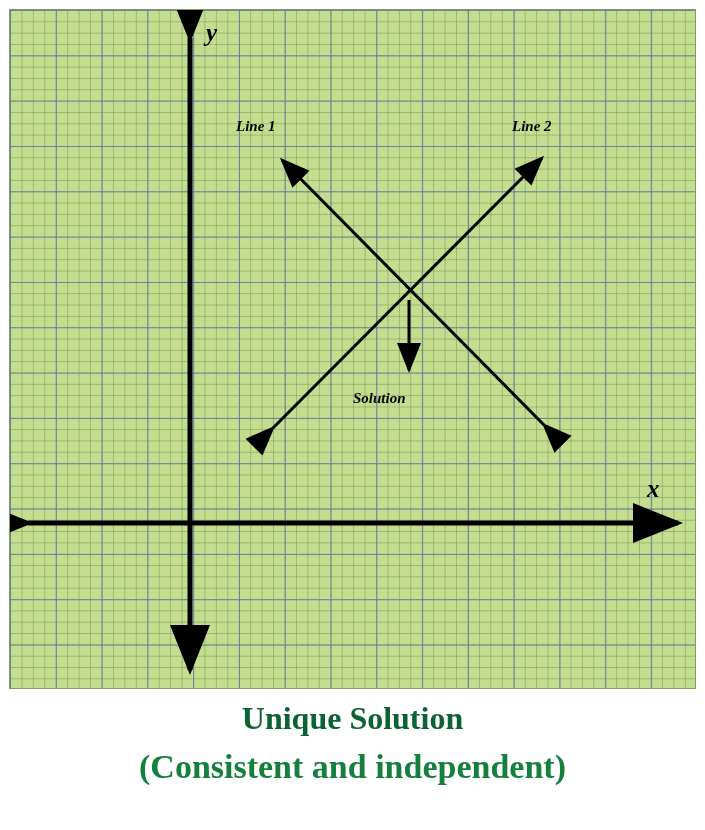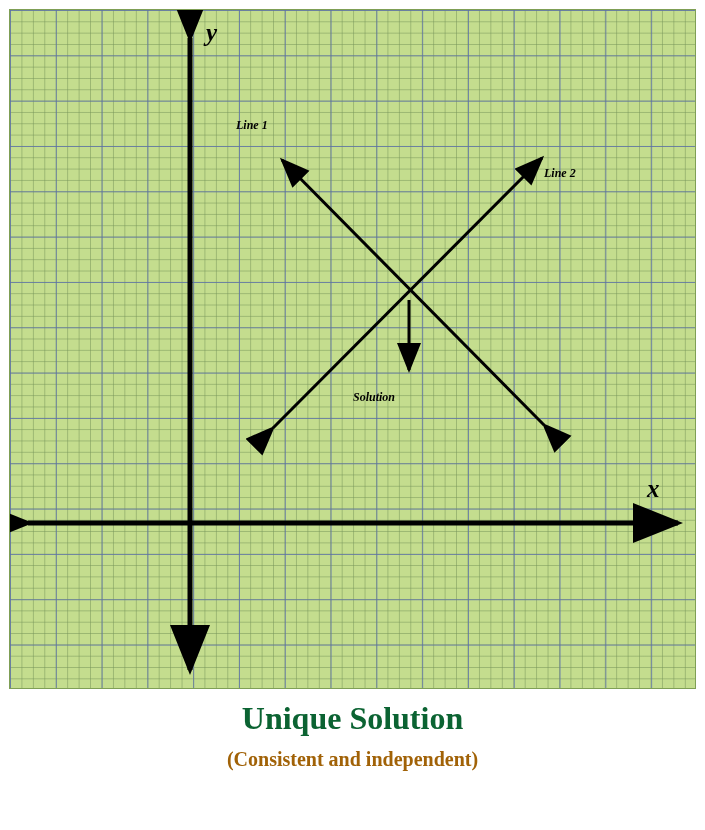--- a/index.html
+++ b/index.html
@@ -67,7 +67,7 @@
     font-family: "Liberation Serif", serif;
     font-style: italic;
     font-weight: bold;
-    font-size: 12px;
+    font-size: 15px;
     color: #000000;
     white-space: nowrap;
   }

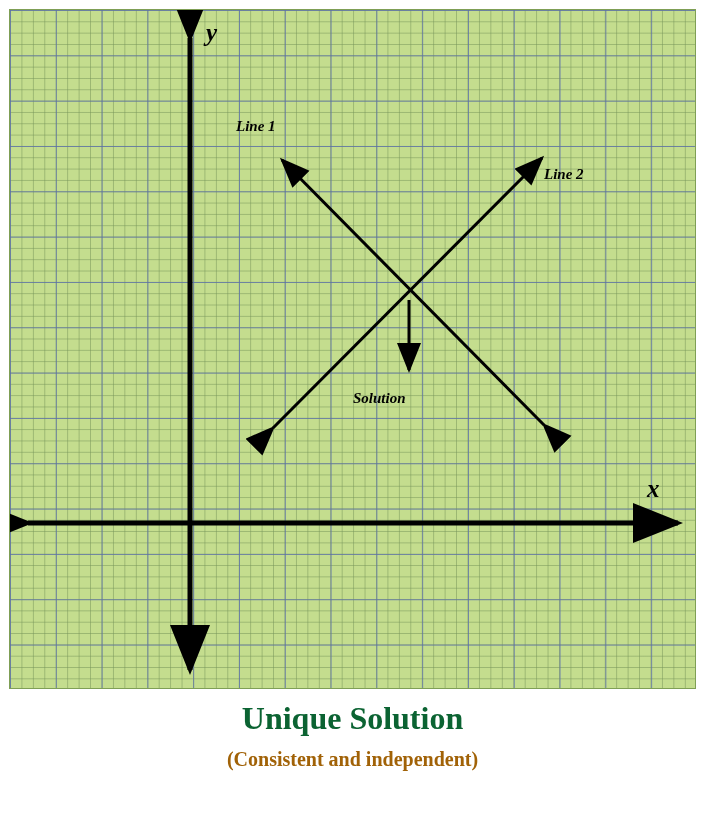--- a/index.html
+++ b/index.html
@@ -72,7 +72,7 @@
     white-space: nowrap;
   }
   #label-line1 { left: 226px; top: 108px; }
-  #label-line2 { left: 534px; top: 108px; margin-top: 48px; }
+  #label-line2 { left: 502px; top: 108px; }
   #label-solution { left: 343px; top: 380px; }
 
   

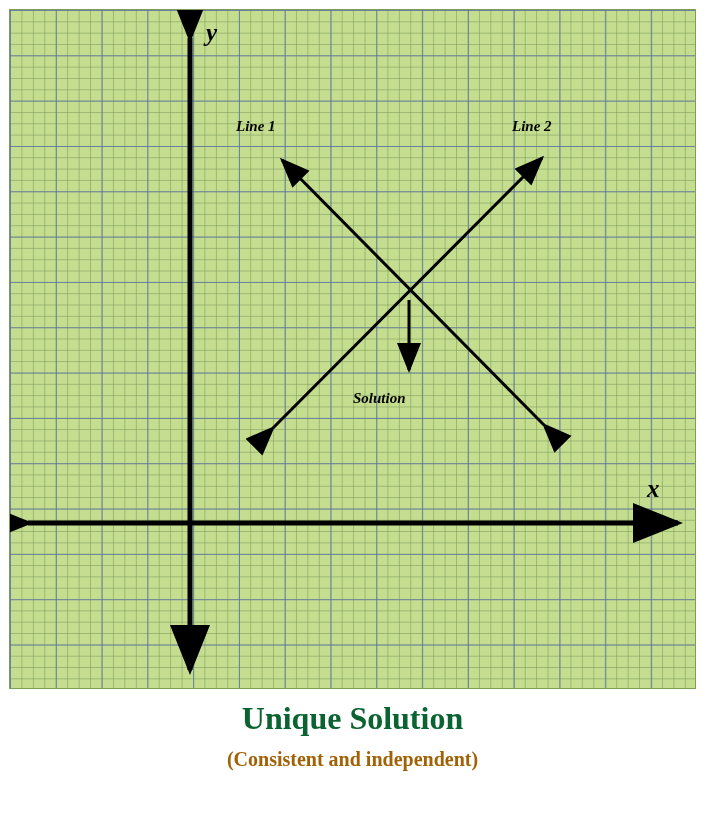--- a/index.html
+++ b/index.html
@@ -95,8 +95,8 @@
     text-align: center;
     font-family: "Liberation Serif", serif;
     font-weight: bold;
-    font-size: 20px;
-    color: #a16207;
+    font-size: 34px;
+    color: #15803d;
   }
 </style>
 </head>

